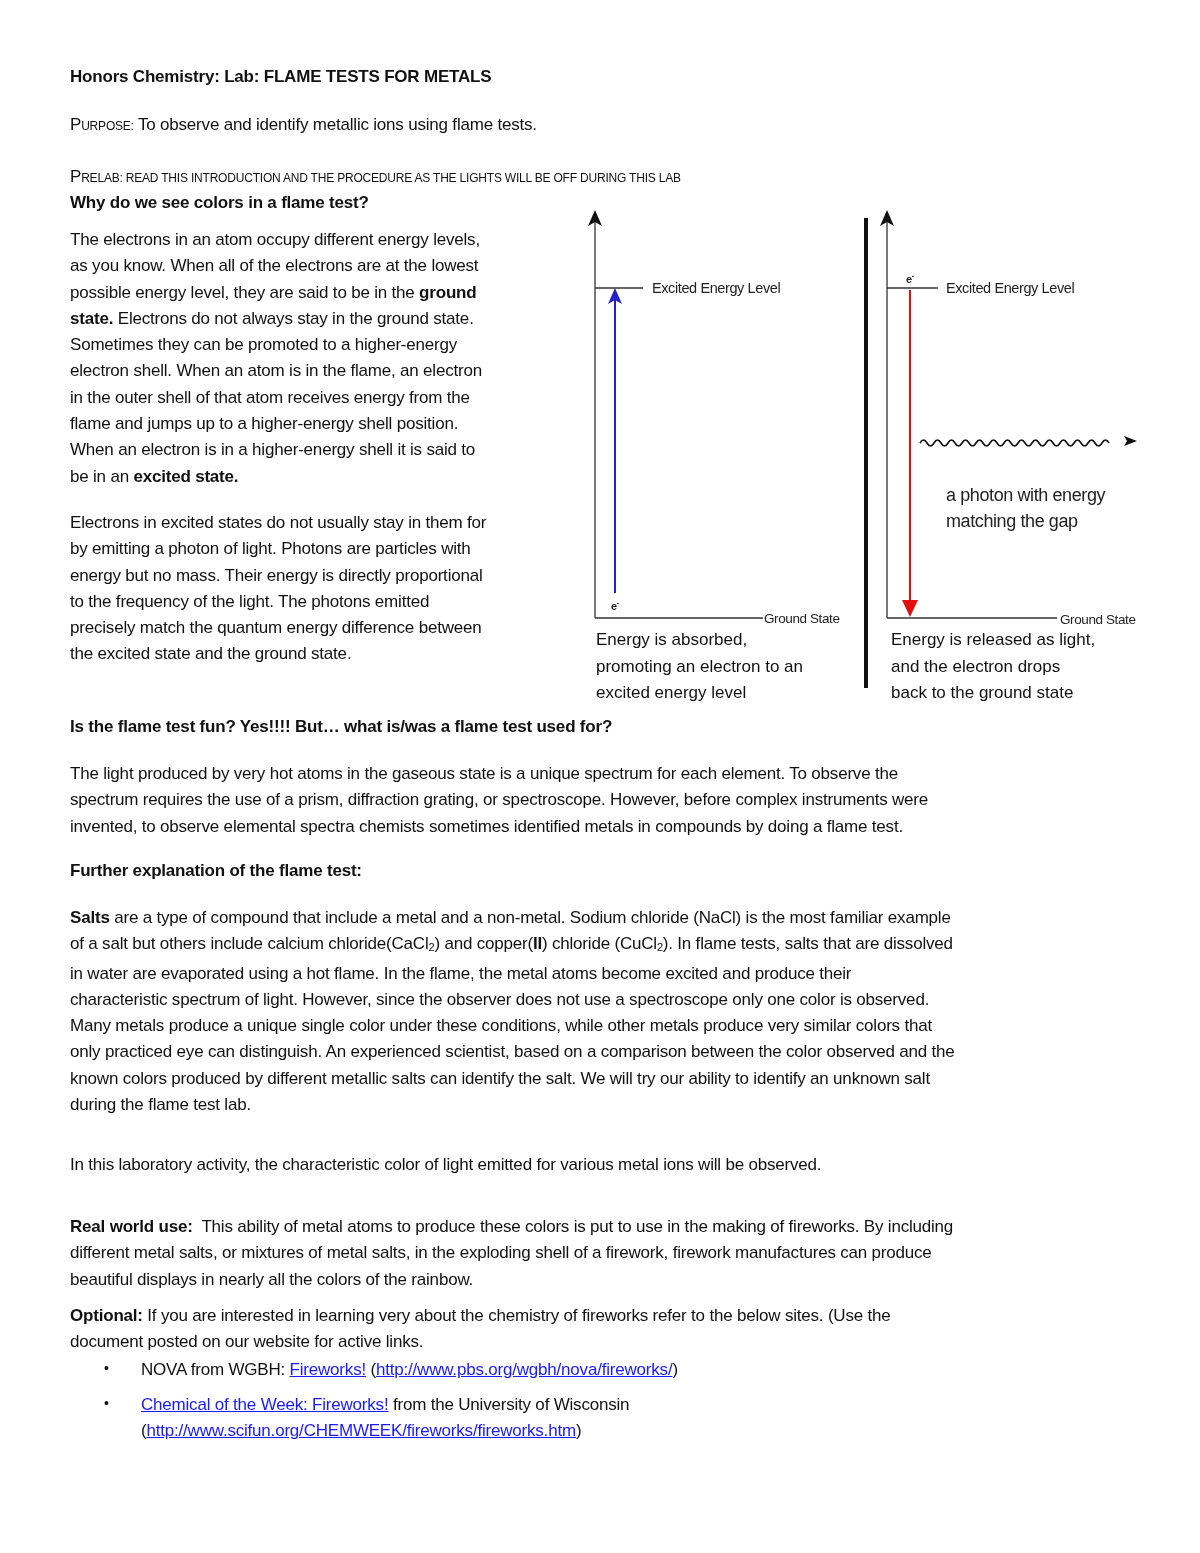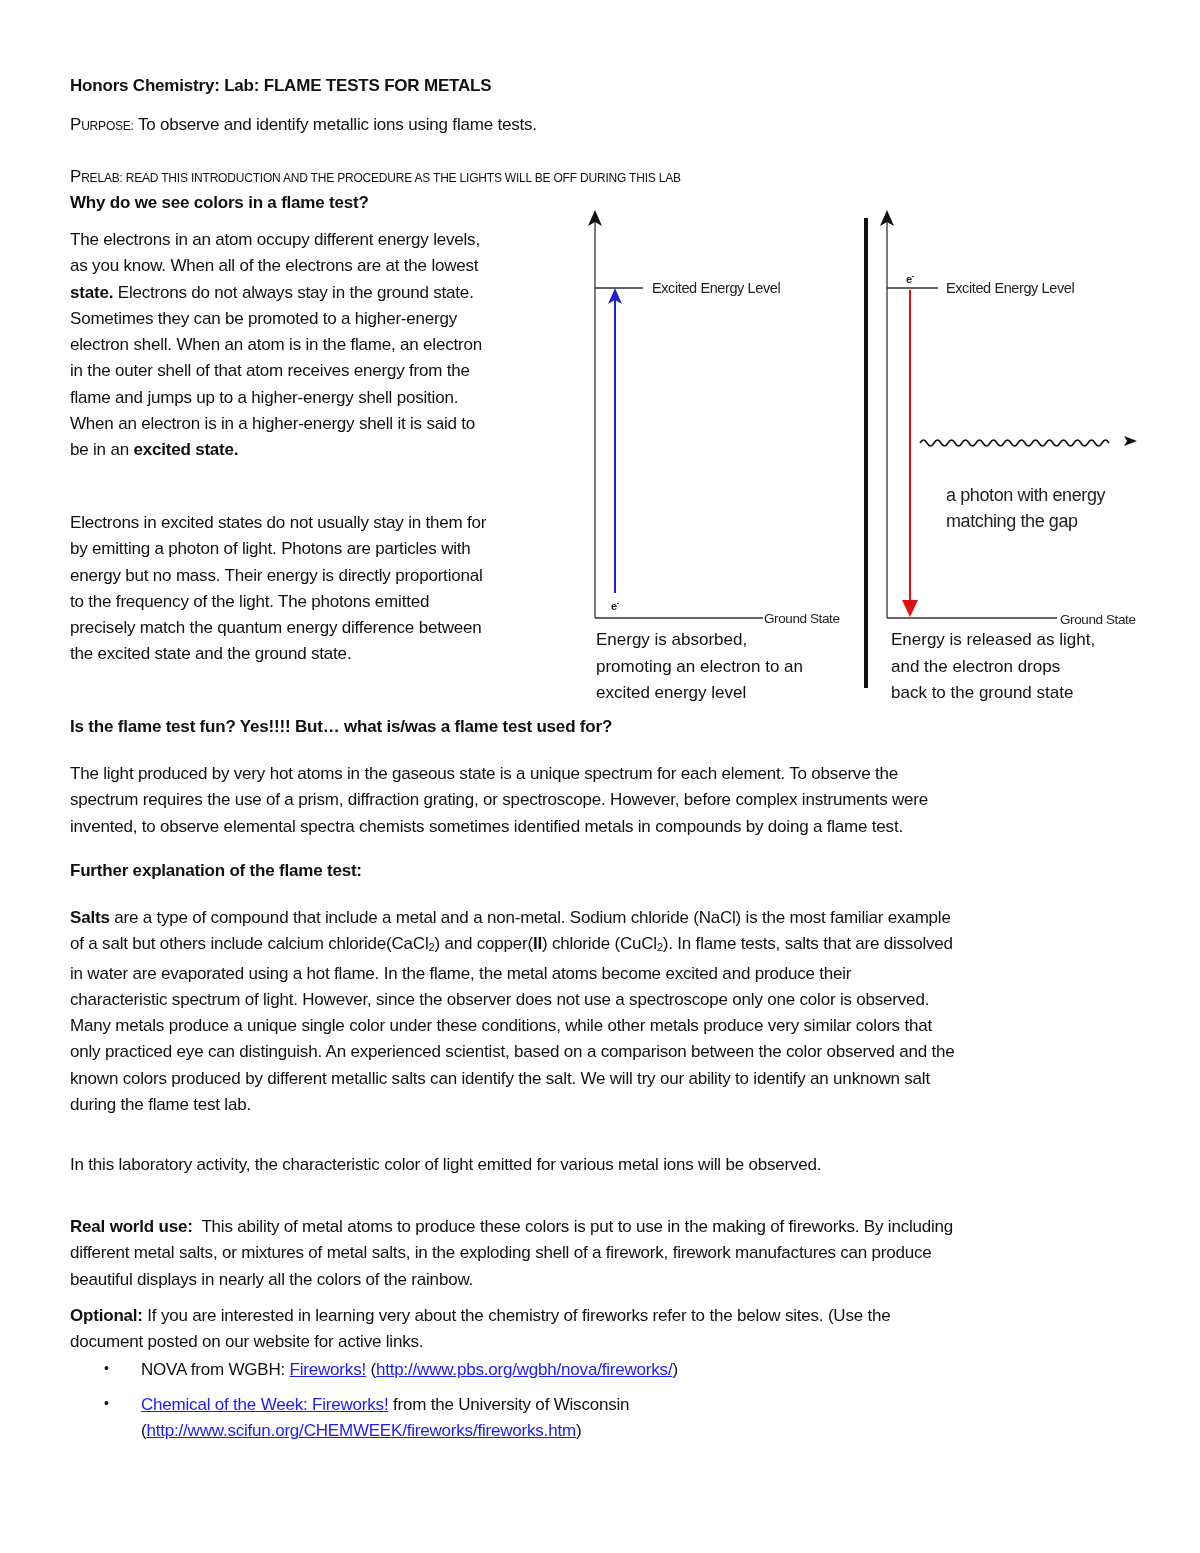--- a/index.html
+++ b/index.html
@@ -20,7 +20,7 @@
 </head>
 <body>
 
-<div class="t h" style="top:73px;">Honors Chemistry: Lab: FLAME TESTS FOR METALS</div>
+<div class="t h" style="top:64px;">Honors Chemistry: Lab: FLAME TESTS FOR METALS</div>
 
 <div class="t" style="top:112px;">
   <span class="sc-big">P</span><span class="sc-small">URPOSE:</span><span> To observe and identify metallic ions using flame tests.</span>

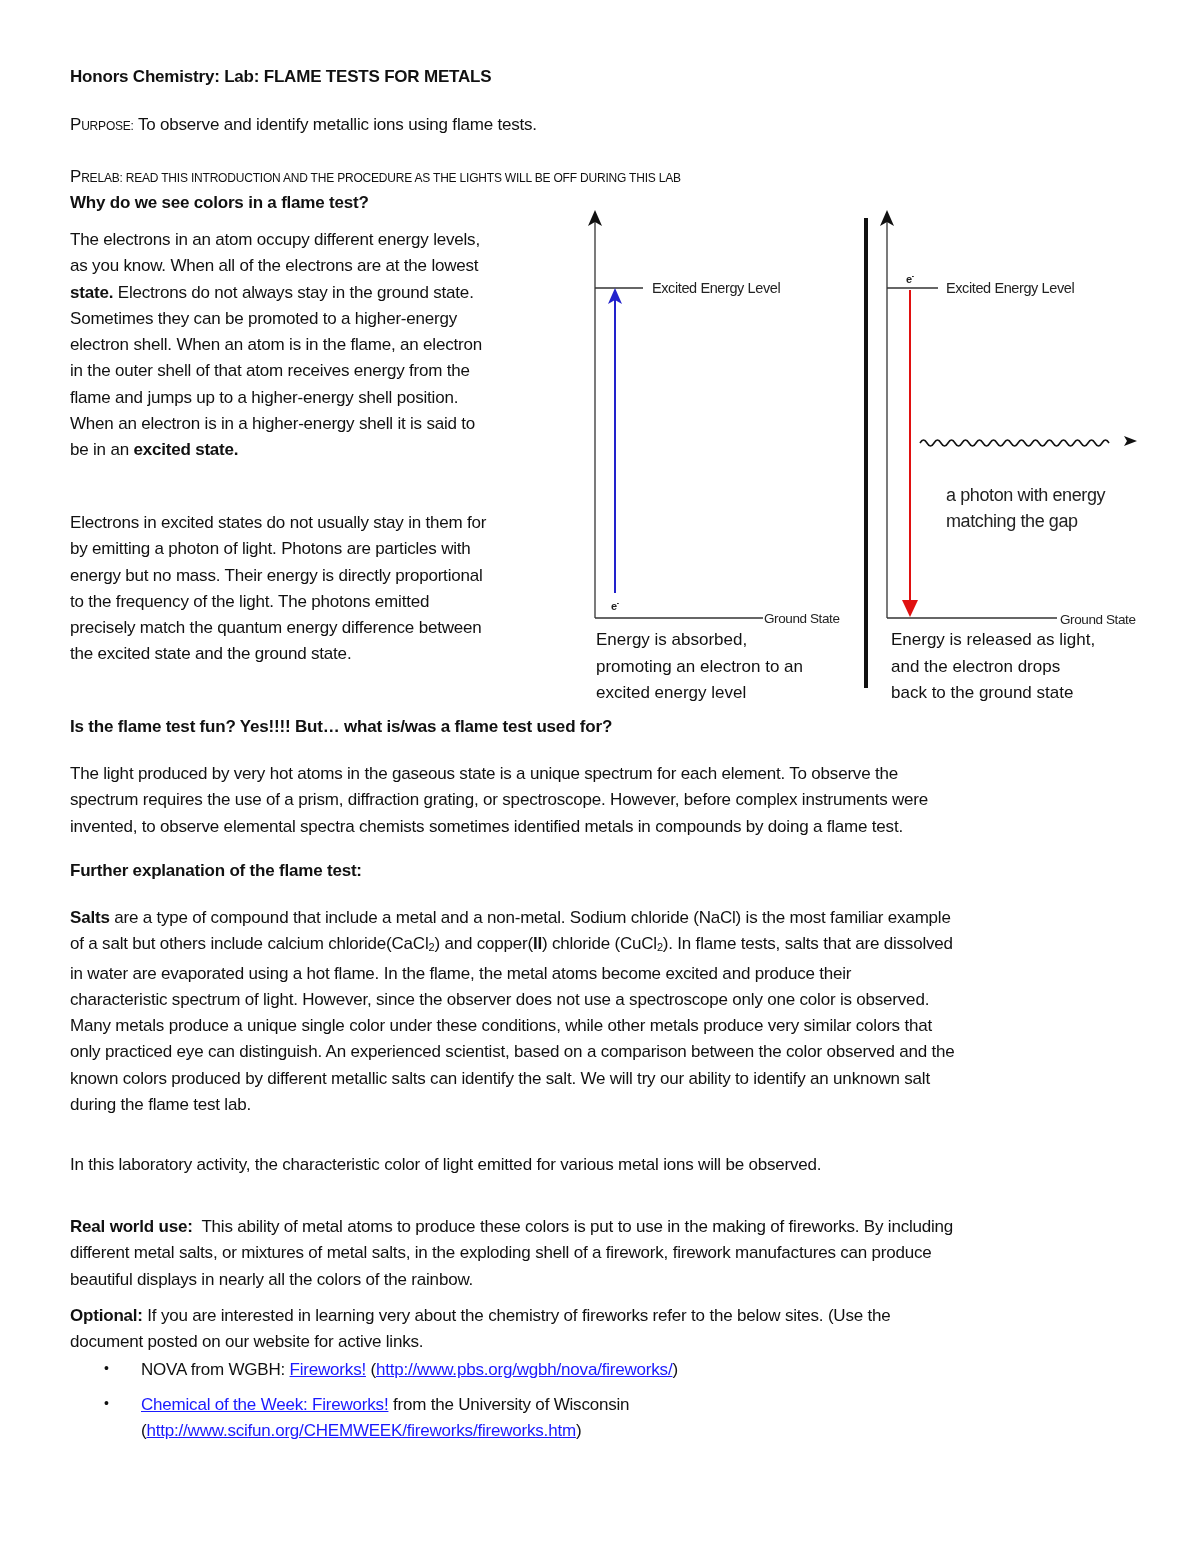--- a/index.html
+++ b/index.html
@@ -35,6 +35,7 @@
 <div class="para" style="top:227px;">
   <div>The electrons in an atom occupy different energy levels,</div>
   <div>as you know. When all of the electrons are at the lowest</div>
+  <div><span>possible energy level, they are said to be in the </span><b>ground</b></div>
   <div><b>state.</b><span> Electrons do not always stay in the ground state.</span></div>
   <div>Sometimes they can be promoted to a higher-energy</div>
   <div>electron shell. When an atom is in the flame, an electron</div>

